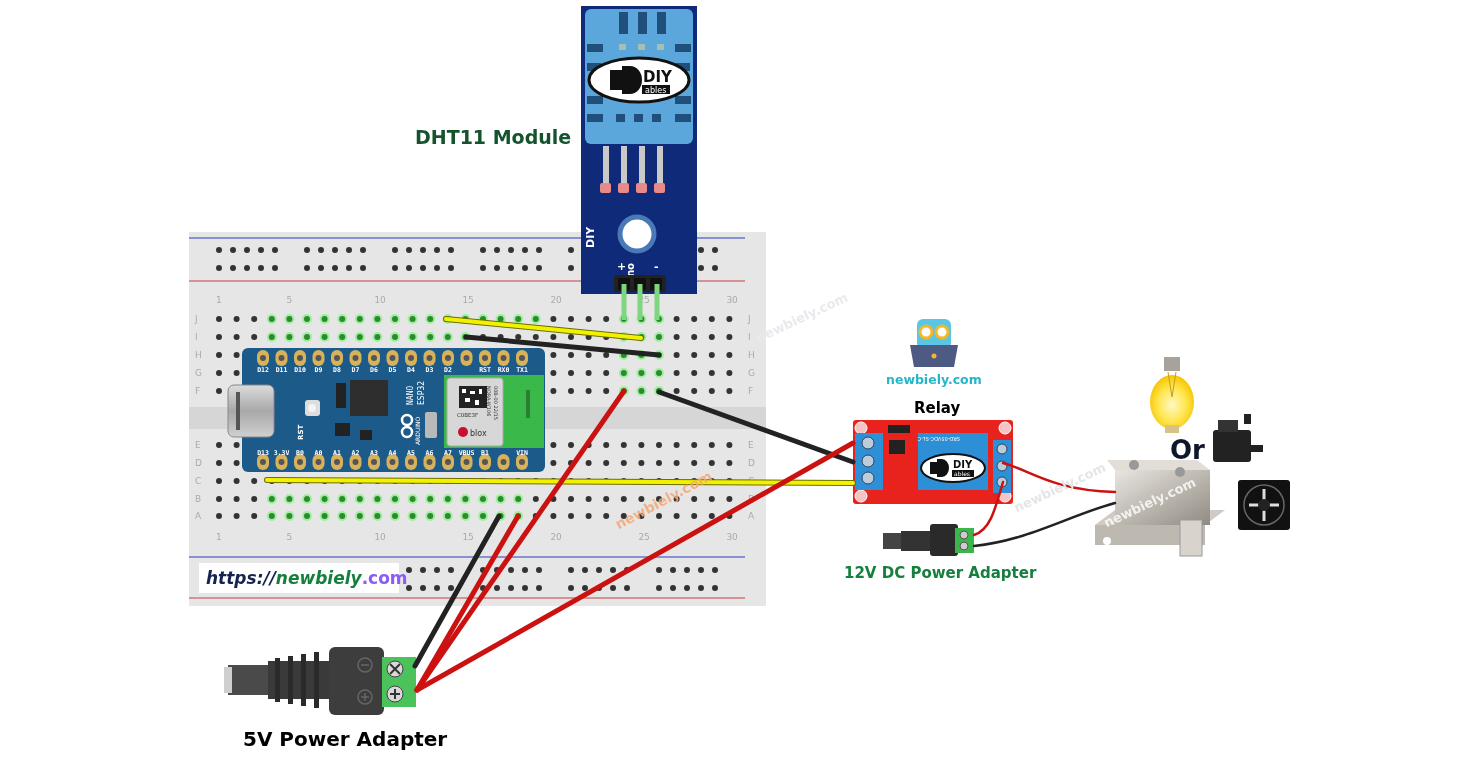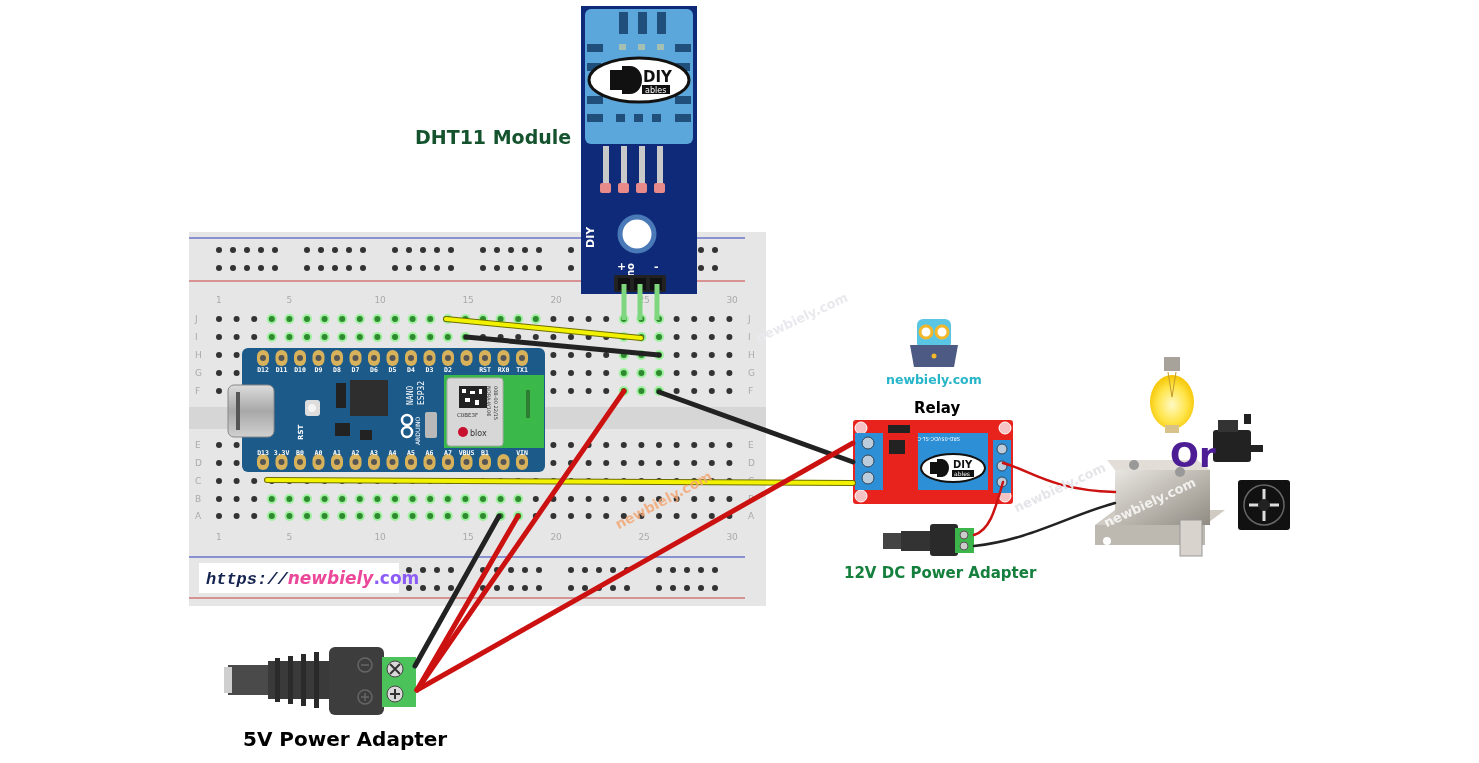--- a/index.html
+++ b/index.html
@@ -791,7 +791,7 @@
 <div class="lbl" style="left:415px;top:126px;font-size:19px;color:#14532d;">DHT11 Module</div>
 <div class="lbl" style="left:886px;top:372px;font-size:12.5px;color:#26b5c9;">newbiely.com</div>
 <div class="lbl" style="left:914px;top:399px;font-size:15px;color:#000000;">Relay</div>
-<div class="lbl" style="left:1170px;top:435px;font-size:34px;color:#4c1d95;">Or</div>
+<div class="lbl" style="left:1170px;top:435px;font-size:26px;color:#0f172a;">Or</div>
 <div class="lbl" style="left:844px;top:564px;font-size:15px;color:#15803d;">12V DC Power Adapter</div>
 <div class="lbl" style="left:243px;top:727px;font-size:20px;color:#000000;">5V Power Adapter</div>
 

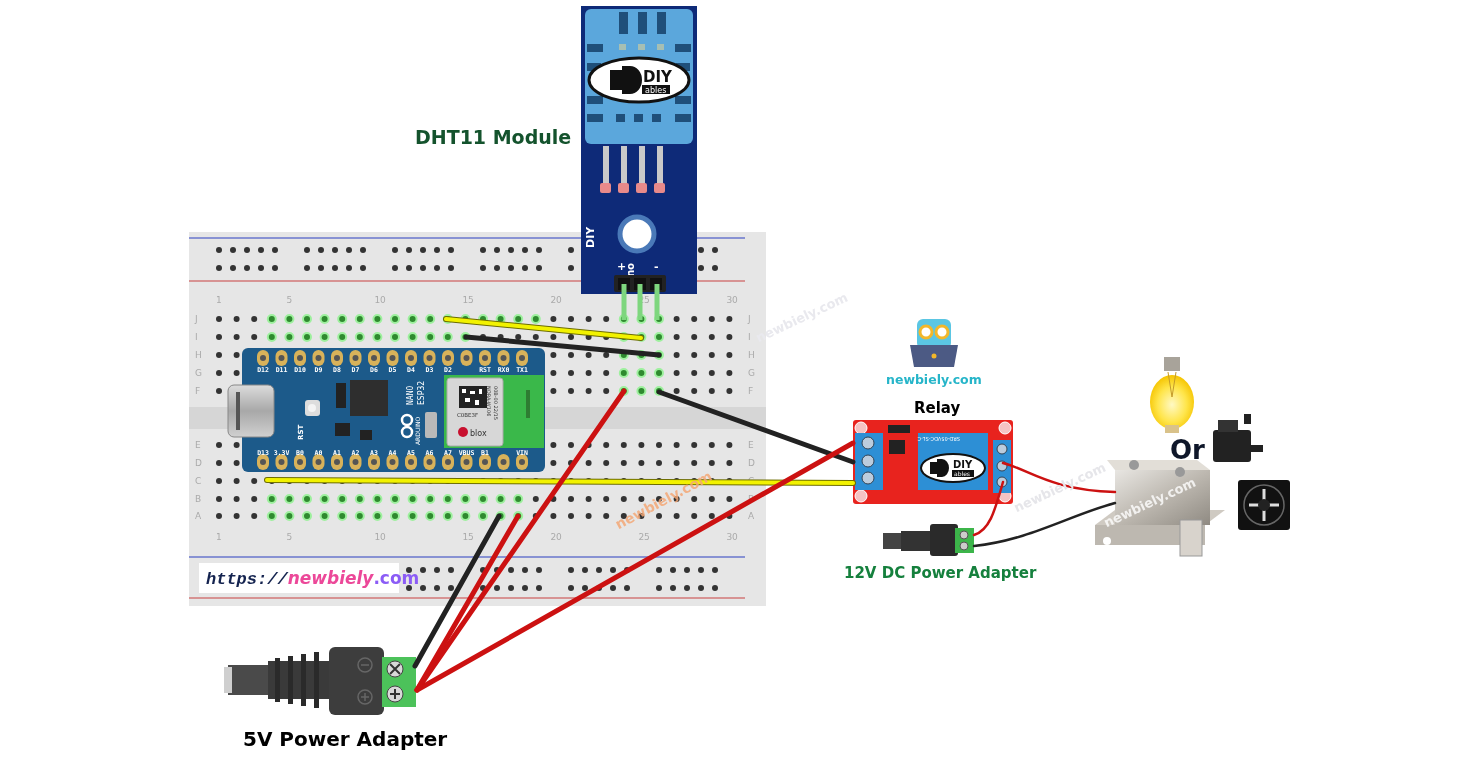--- a/index.html
+++ b/index.html
@@ -797,7 +797,7 @@
 
 <div class="abs" style="left:199px;top:563px;width:200px;height:30px;background:#ffffff;">
   <span class="lbl" style="left:7px;top:5px;font-size:17px;font-style:italic;">
-    <span style="color:#14234f;font-family:Liberation Mono, monospace;">https://</span><span style="color:#ec4899;">newbiely</span><span style="color:#8b5cf6;font-style:normal;">.com</span>
+    <span style="color:#14234f;">https://</span><span style="color:#ec4899;">newbiely</span><span style="color:#8b5cf6;font-style:normal;">.com</span>
   </span>
 </div>
 

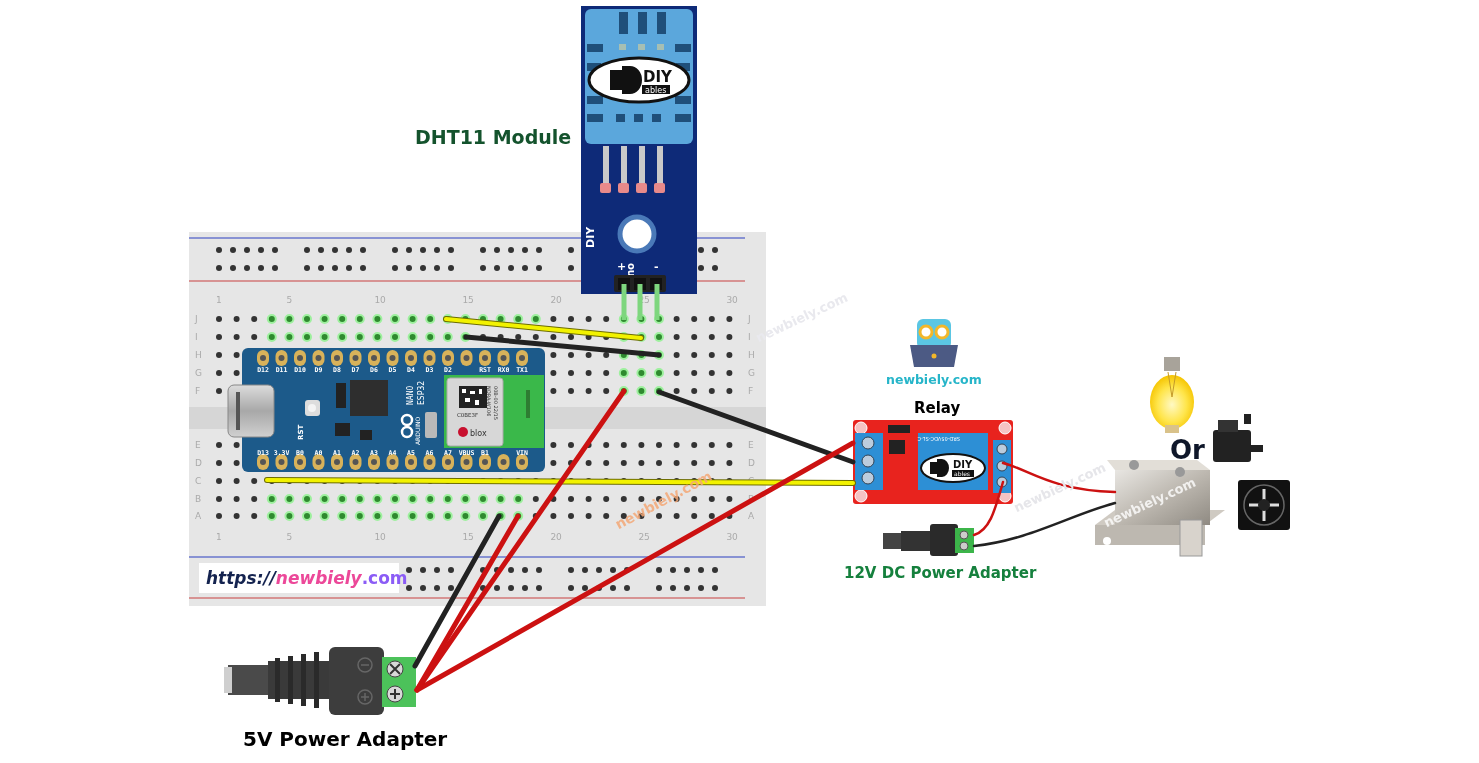--- a/index.html
+++ b/index.html
@@ -797,7 +797,7 @@
 
 <div class="abs" style="left:199px;top:563px;width:200px;height:30px;background:#ffffff;">
   <span class="lbl" style="left:7px;top:5px;font-size:17px;font-style:italic;">
-    <span style="color:#14234f;">https://</span><span style="color:#ec4899;">newbiely</span><span style="color:#8b5cf6;font-style:normal;">.com</span>
+    <span style="color:#14234f;">https://</span><span style="color:#15803d;">newbiely</span><span style="color:#8b5cf6;font-style:normal;">.com</span>
   </span>
 </div>
 

